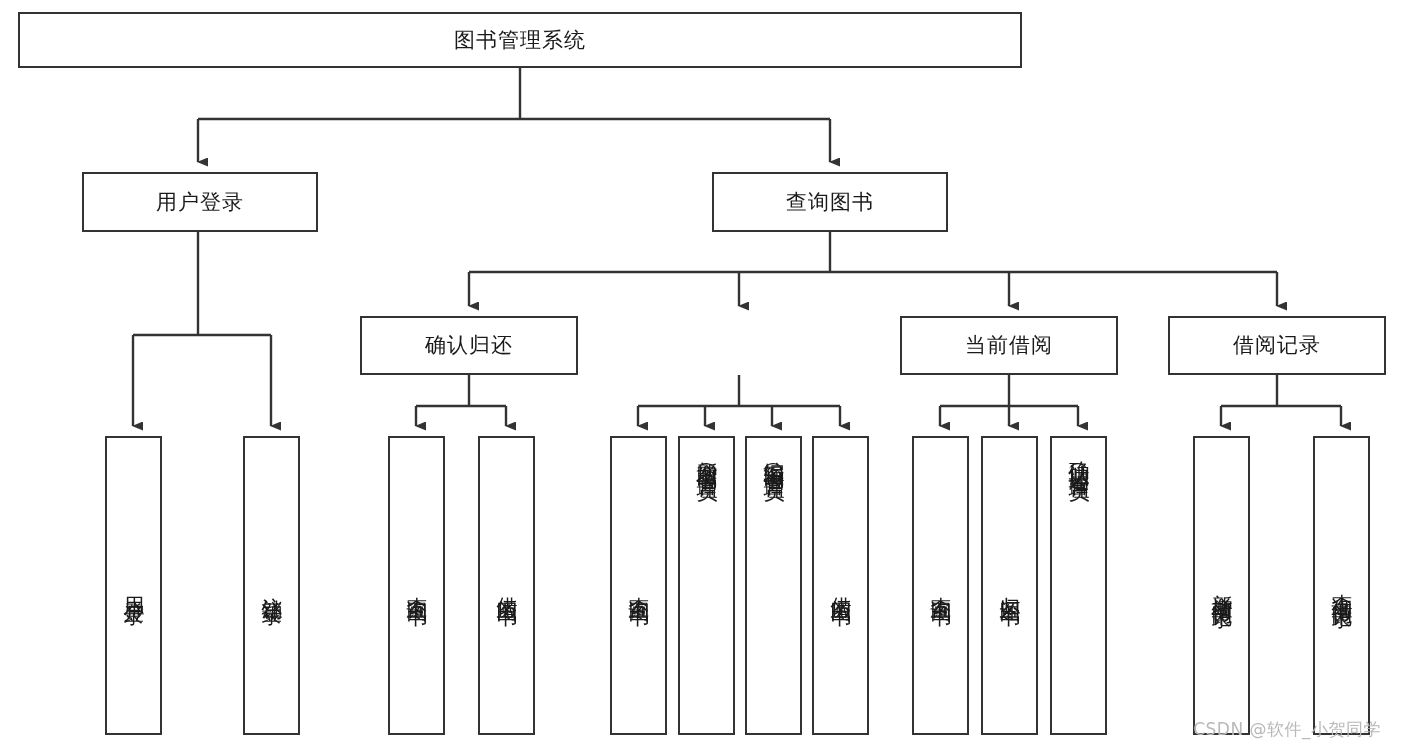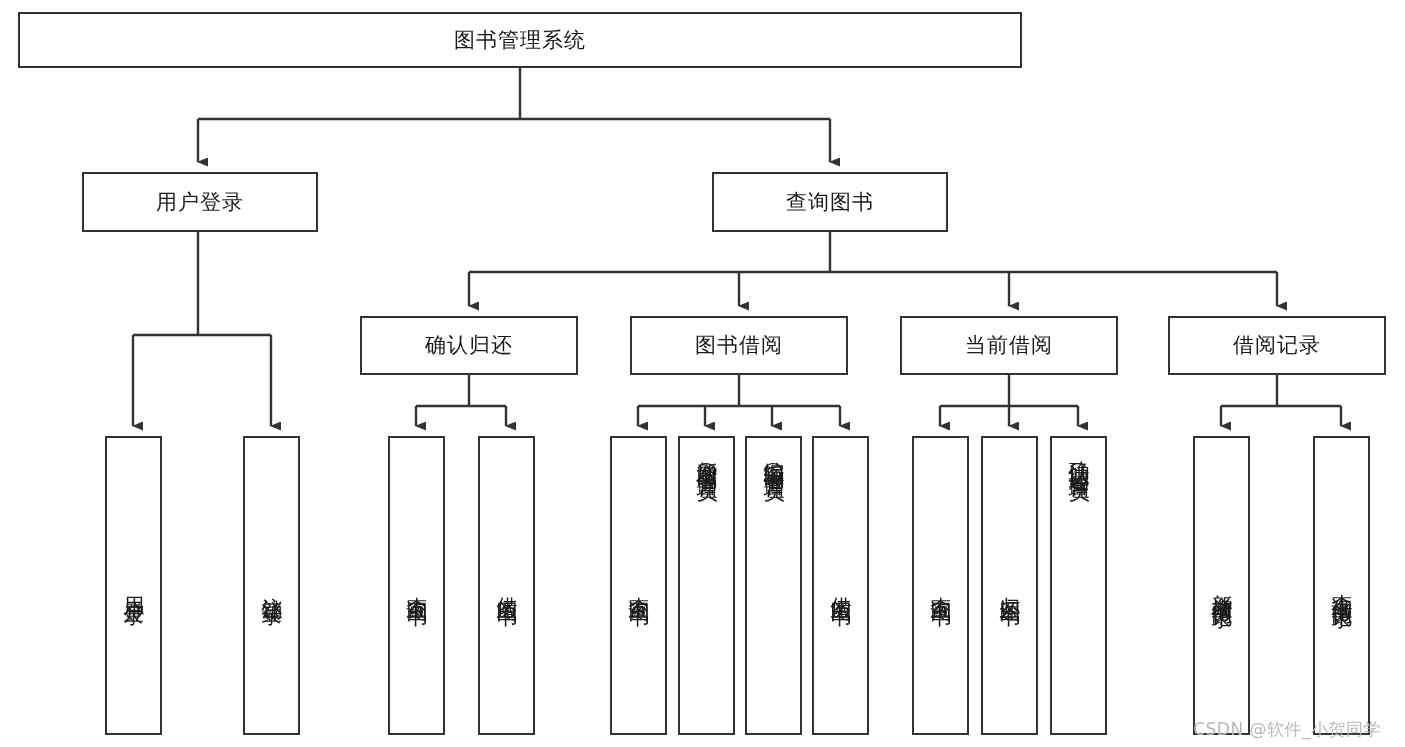--- a/index.html
+++ b/index.html
@@ -143,9 +143,6 @@
   <div class="node horizontal" style="left:360px; top:316px; width:218px; height:59px;">
     <span class="node-label">确认归还</span>
   </div>
-  <div class="node horizontal" style="left:630px; top:316px; width:218px; height:59px;">
-    <span class="node-label">图书借阅</span>
-  </div>
   <div class="node horizontal" style="left:1168px; top:316px; width:218px; height:59px;">
     <span class="node-label">借阅记录</span>
   </div>

